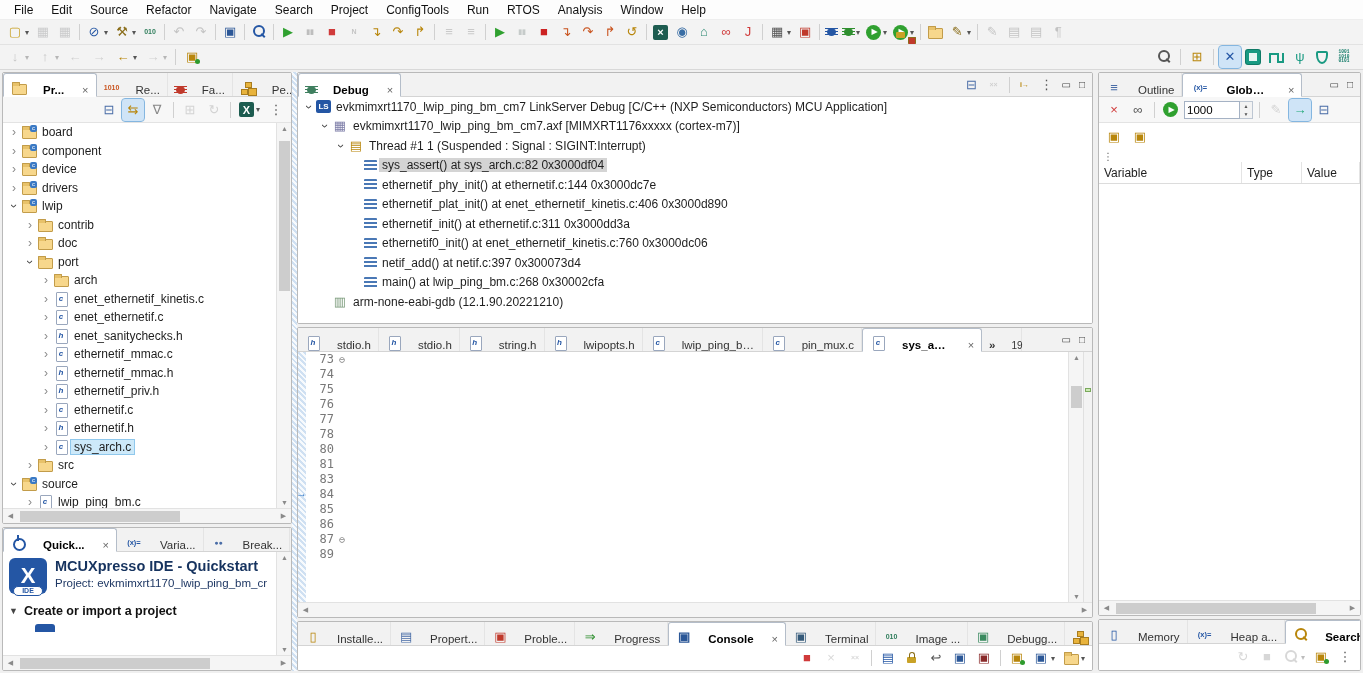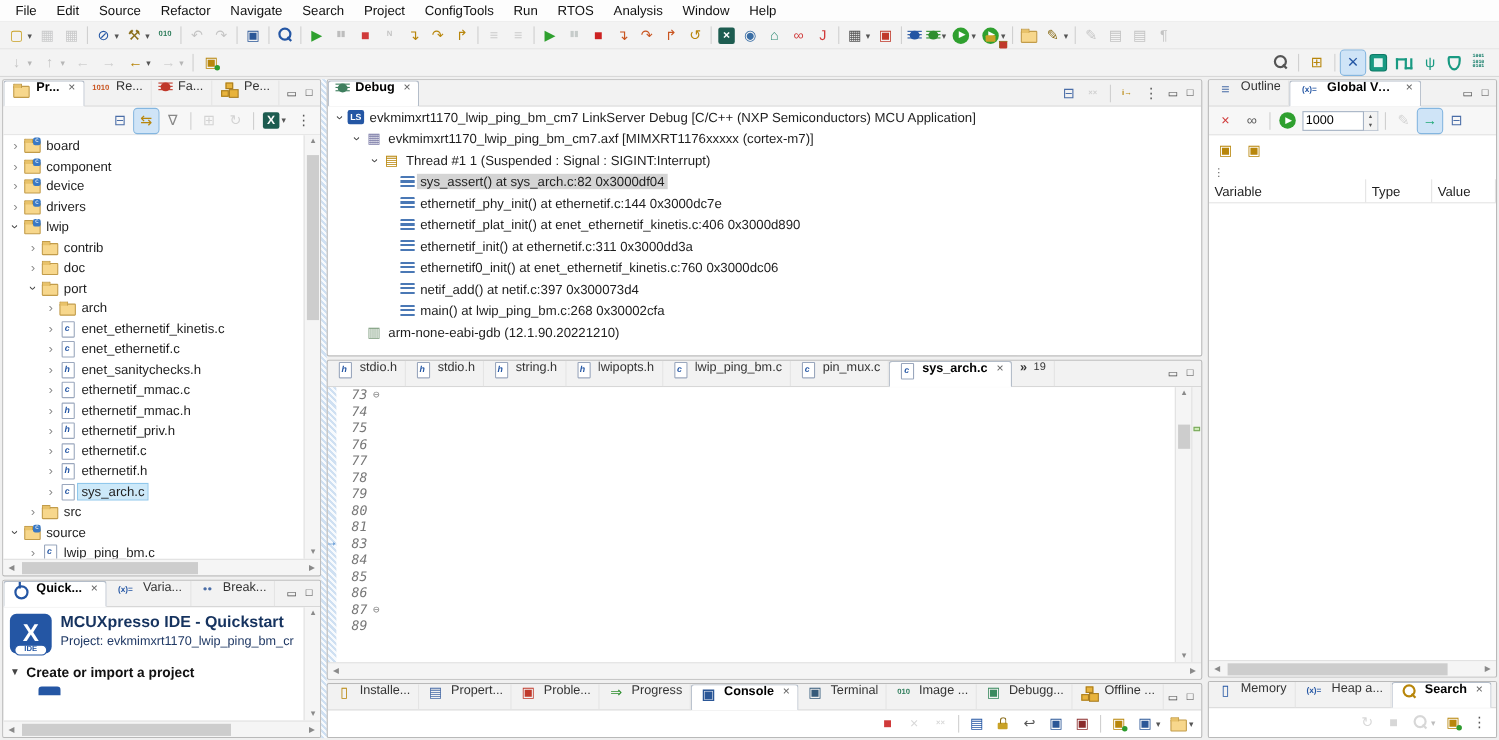--- a/index.html
+++ b/index.html
@@ -74,7 +74,7 @@
 
   
   .tabbar { height:24px; background:#f2f2f2; border-bottom:1px solid #d4d4d4; display:flex; align-items:stretch; flex:none; }
-  .tab { display:flex; align-items:flex-start; gap:6px; padding:0 7px; color:#333; font-size:11.5px; white-space:nowrap; border-right:1px solid #e4e4e4; max-width:120px; }
+  .tab { display:flex; align-items:flex-end; gap:16px; padding:0 7px; color:#333; font-size:11.5px; white-space:nowrap; border-right:1px solid #e4e4e4; max-width:120px; }
   .tab .lbl { overflow:hidden; text-overflow:ellipsis; }
   .tab.active { background:#fff; font-weight:bold; color:#000; border:1px solid #b4bdc9; border-bottom-color:#fff; border-radius:3px 3px 0 0; margin-bottom:-1px; }
   .tab .close { font-size:11px; color:#666; margin-left:2px; font-weight:normal; }

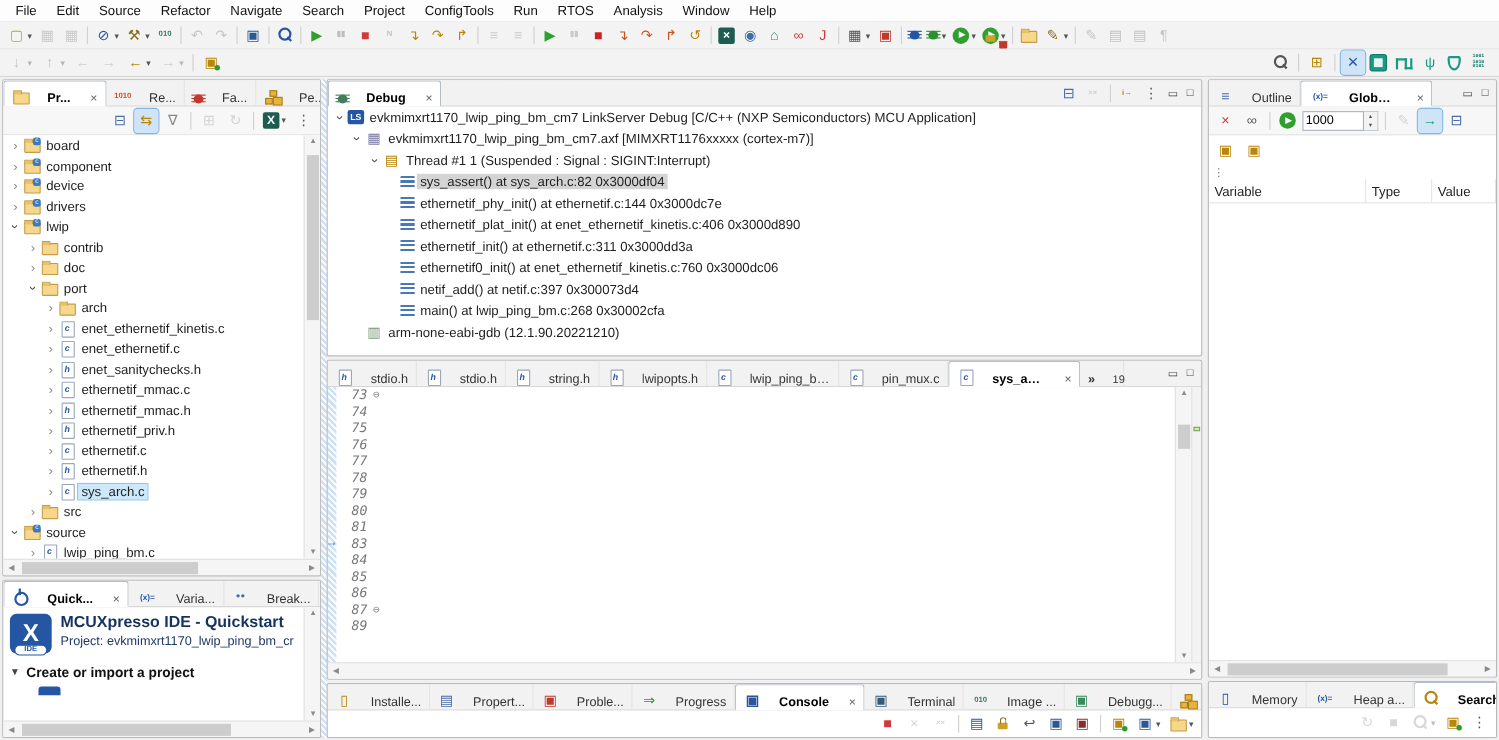--- a/index.html
+++ b/index.html
@@ -111,7 +111,7 @@
   .editor-body { flex:1; display:flex; min-height:0; }
   .annot { width:8px; background:repeating-linear-gradient(45deg, #cfe0f2 0 2px, #f7fafd 2px 4px); position:relative; flex:none; }
   .ip-arrow { position:absolute; left:-2px; color:#2e77c8; font-weight:bold; font-size:11px; z-index:5; }
-  .code-area { flex:1; overflow:hidden; font-family:"DejaVu Sans Mono","Liberation Mono",monospace; font-size:12px; position:relative; background:#fff;font-style:italic; }
+  .code-area { flex:1; overflow:hidden; font-family:"DejaVu Sans Mono","Liberation Mono",monospace; font-size:12px; position:relative; background:#fff; }
   .cl { display:flex; height:15px; line-height:15px; white-space:pre; }
   .cl .lnum { width:30px; text-align:right; color:#787878; flex:none; padding-right:2px; }
   .cl .fold { width:12px; color:#888; font-size:10px; text-align:center; flex:none; }

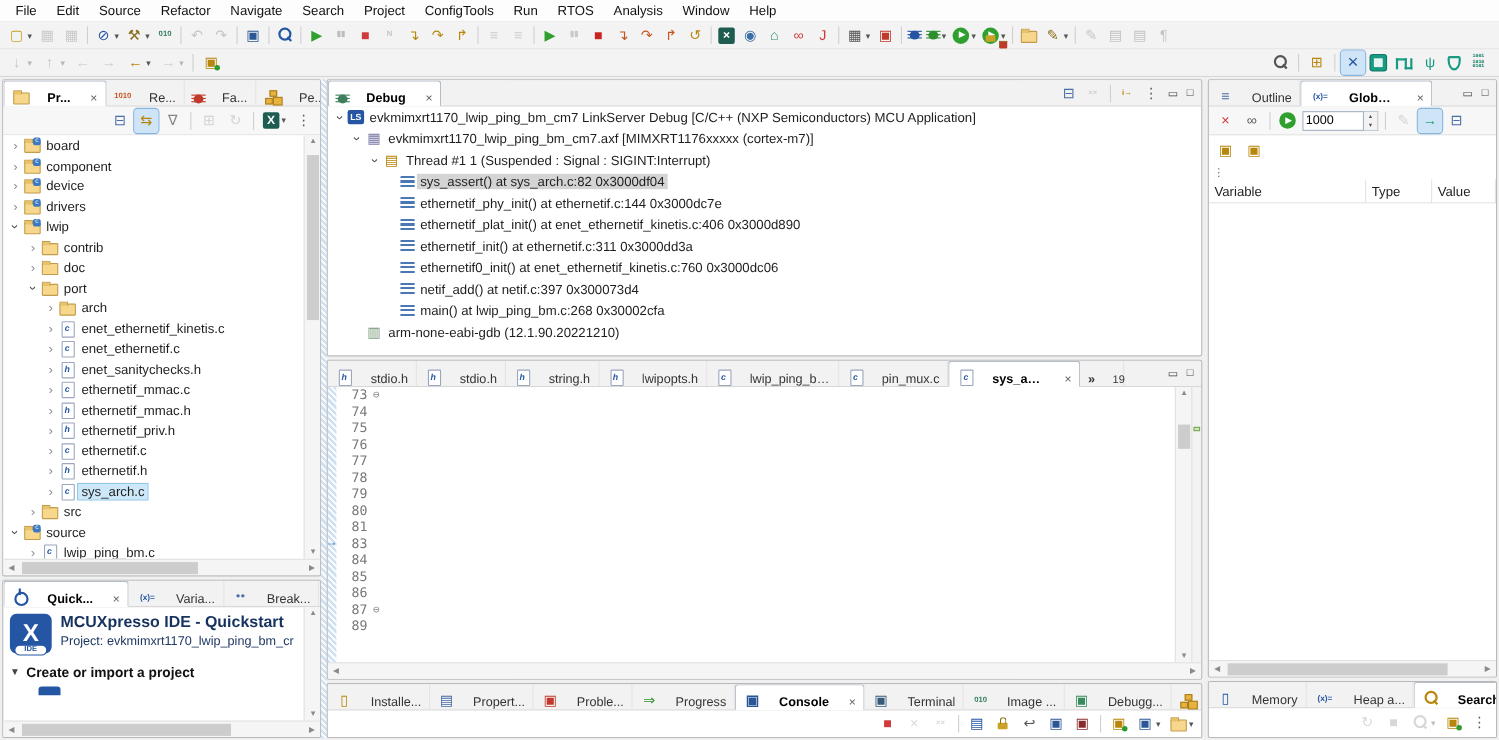--- a/index.html
+++ b/index.html
@@ -790,7 +790,6 @@
               <div class="cl"><span class="lnum">76</span><span class="fold"></span></div>
               <div class="cl"><span class="lnum">77</span><span class="fold"></span></div>
               <div class="cl"><span class="lnum">78</span><span class="fold"></span></div>
-              <div class="cl bg-inactive"><span class="lnum">79</span><span class="fold"></span></div>
               <div class="cl bg-inactive"><span class="lnum">80</span><span class="fold"></span></div>
               <div class="cl bg-inactive"><span class="lnum">81</span><span class="fold"></span></div>
               <div class="cl"><span class="lnum">83</span><span class="fold"></span></div>

